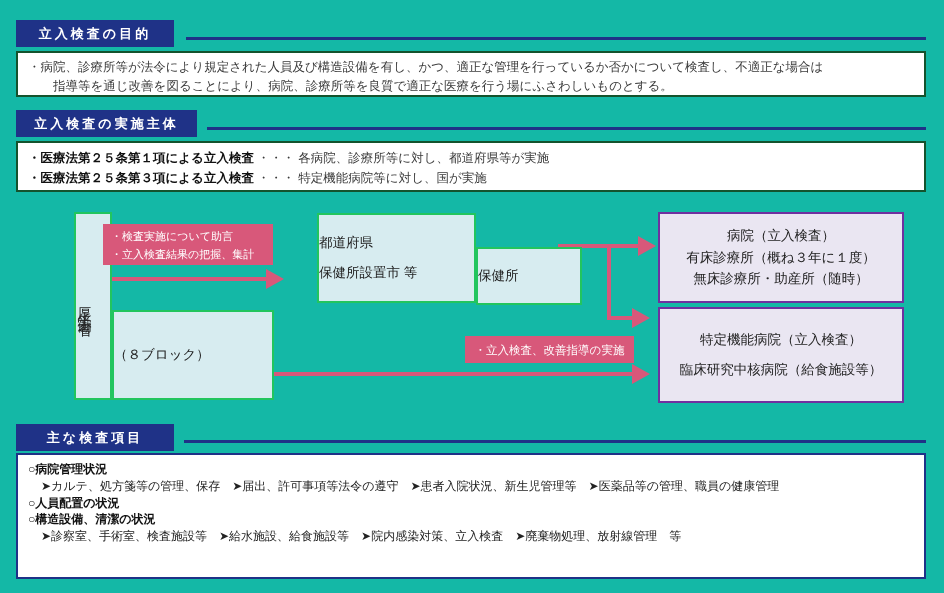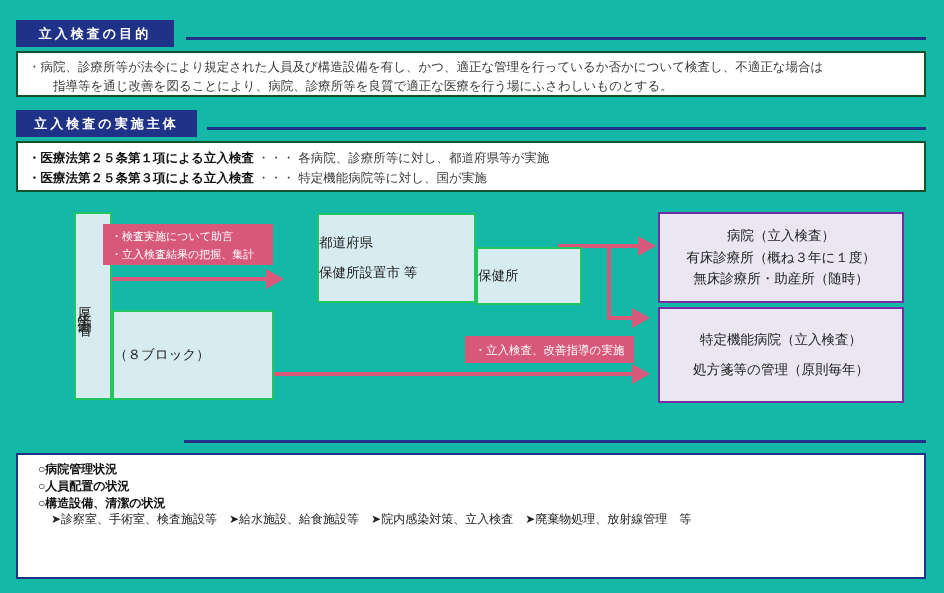--- a/index.html
+++ b/index.html
@@ -129,7 +129,7 @@
 
   <div class="node-purple" style="left:658px;top:307px;width:246px;height:96px;line-height:2.2;">
     <div>特定機能病院（立入検査）</div>
-    <div>処方箋等の管理（原則毎年）</div>
+    <div>臨床研究中核病院（給食施設等）</div>
   </div>
 
   <div class="pink-label" style="left:103px;top:224px;width:170px;height:41px;">

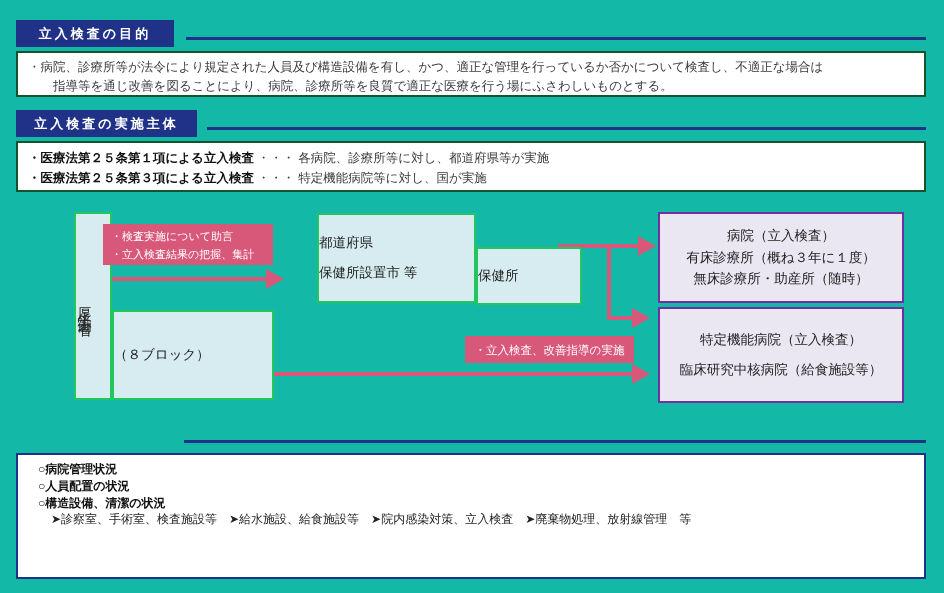--- a/index.html
+++ b/index.html
@@ -140,6 +140,9 @@
     <span>・立入検査、改善指導の実施</span>
   </div>
 
+  <div class="sec-header" style="left:16px;top:424px;width:158px;height:27px;">
+    <span>主な検査項目</span>
+  </div>
   <div class="hline" style="left:184px;top:440px;width:742px;"></div>
   <div class="items-box" style="left:16px;top:453px;width:910px;height:126px;">
     <div class="pad">

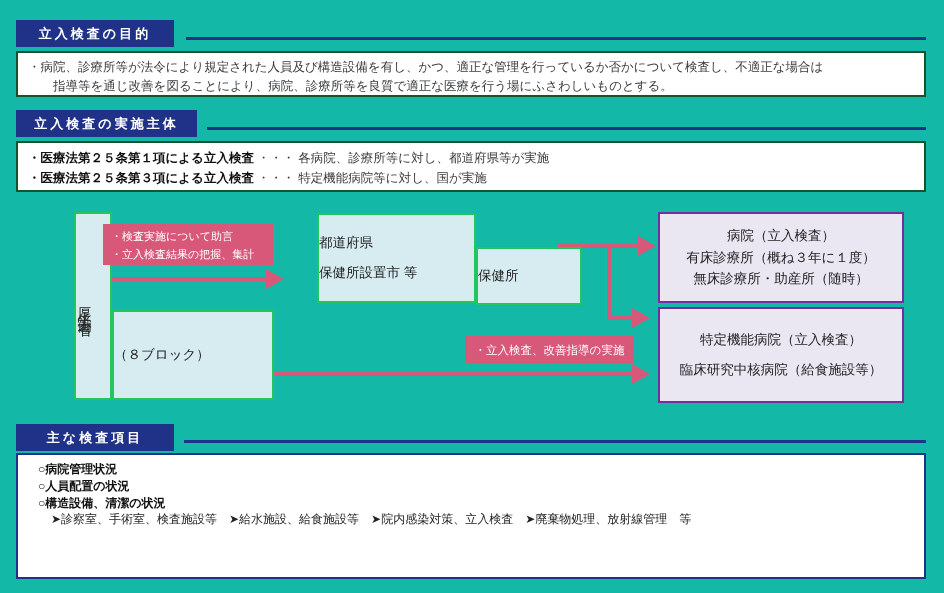--- a/index.html
+++ b/index.html
@@ -49,7 +49,7 @@
     position:absolute;border:2px solid #1f3287;box-sizing:border-box;
     background:#ffffff;font-size:12px;line-height:1.4;color:#222222;
   }
-  .items-box .pad{padding:6px 20px;}
+  .items-box .pad{padding:6px 10px;}
   .group-title{font-weight:bold;color:#111111;}
   .item-line{padding-left:13px;}
 </style>

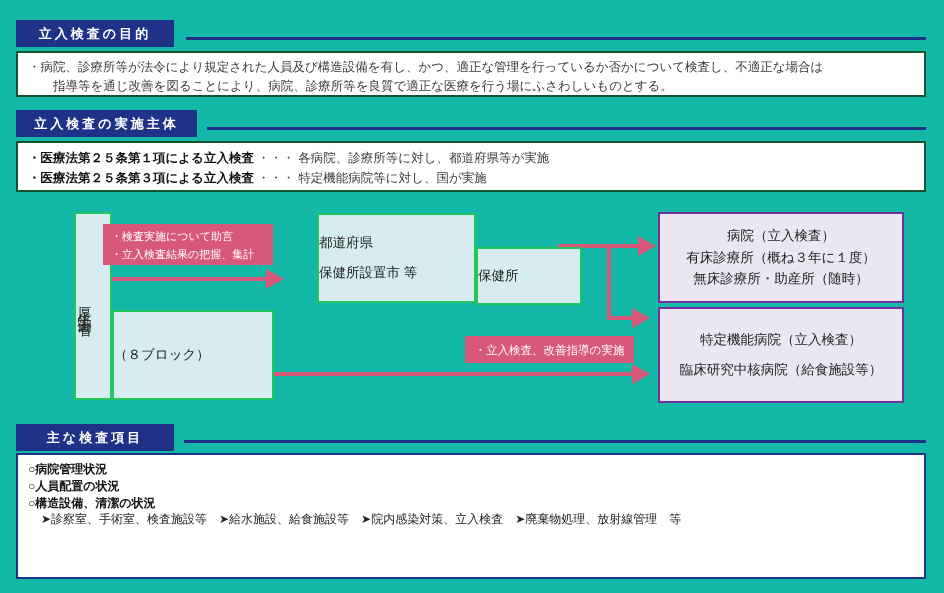--- a/index.html
+++ b/index.html
@@ -147,6 +147,7 @@
   <div class="items-box" style="left:16px;top:453px;width:910px;height:126px;">
     <div class="pad">
       <div class="group-title">○病院管理状況</div>
+      <div class="item-line">➤カルテ、処方箋等の管理、保存　➤届出、許可事項等法令の遵守　➤患者入院状況、新生児管理等　➤医薬品等の管理、職員の健康管理</div>
       <div class="group-title">○人員配置の状況</div>
       <div class="group-title">○構造設備、清潔の状況</div>
       <div class="item-line">➤診察室、手術室、検査施設等　➤給水施設、給食施設等　➤院内感染対策、立入検査　➤廃棄物処理、放射線管理　等</div>

